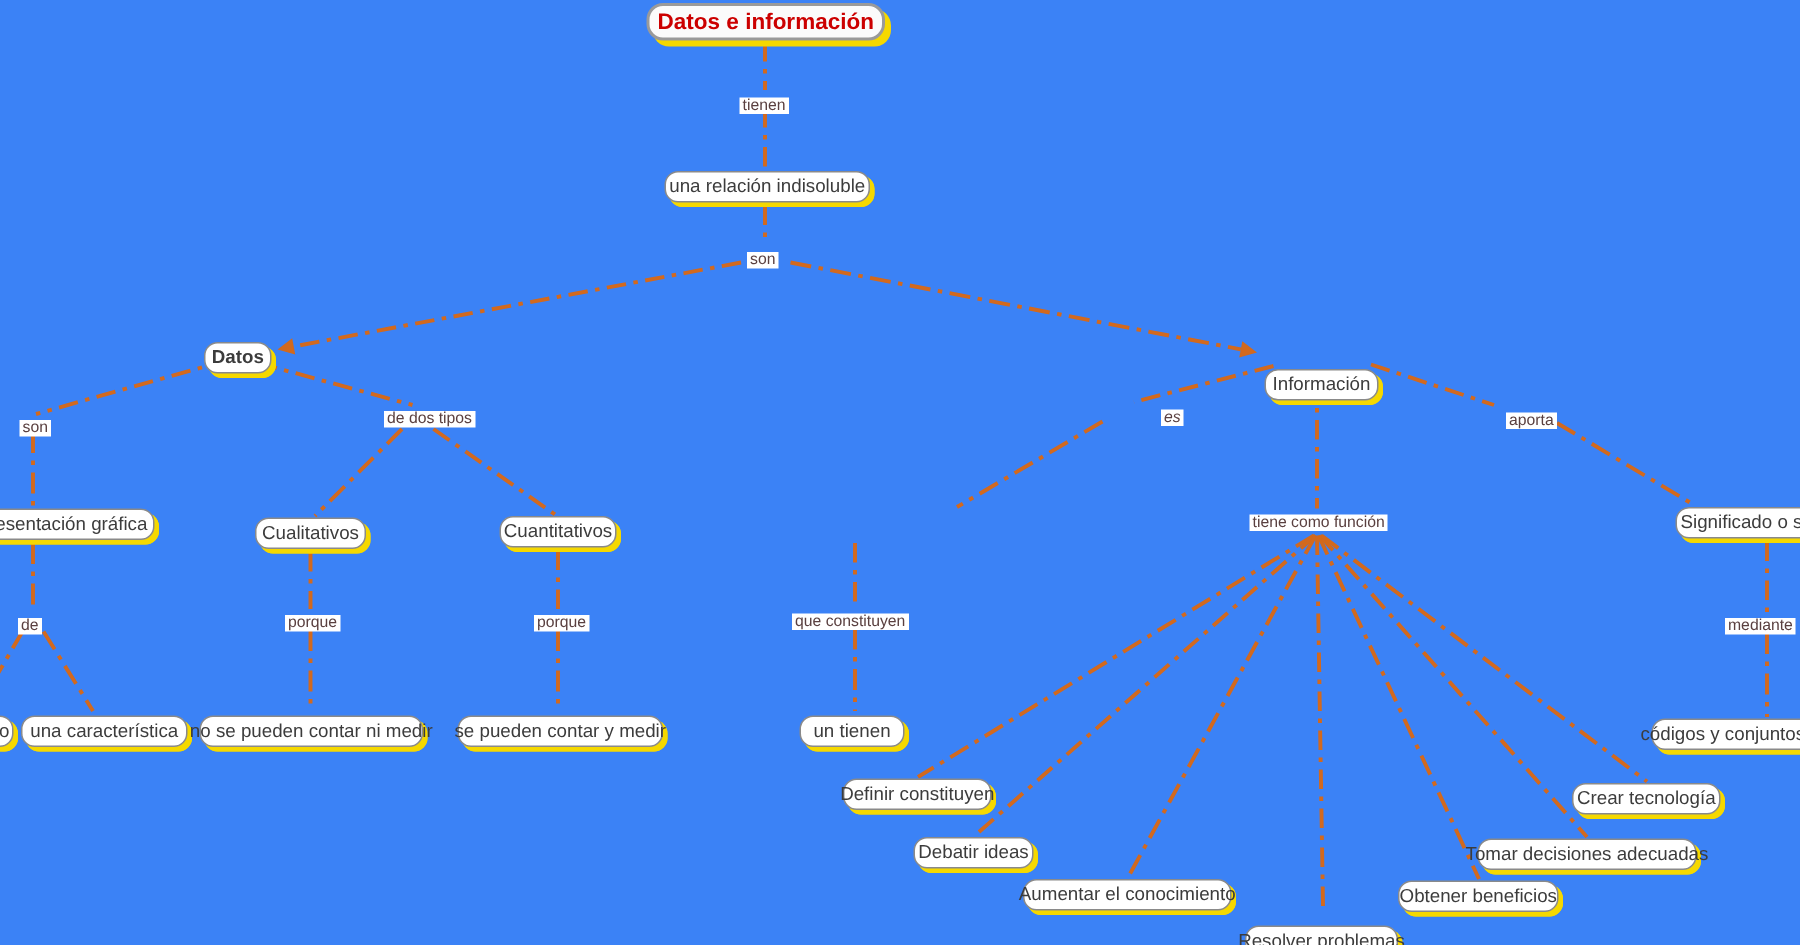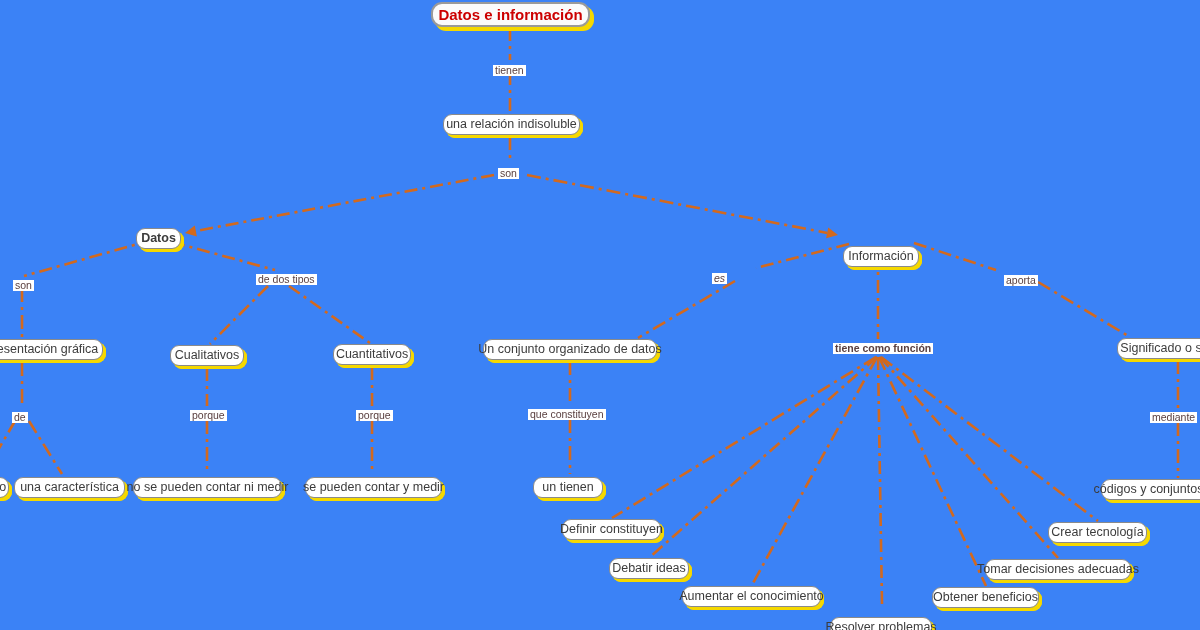--- a/index.html
+++ b/index.html
@@ -242,7 +242,7 @@
     <div class="edge-label" style="left: 498px; top: 168px;">son</div>
     <div class="edge-label" style="left: 13px; top: 280px;">son</div>
     <div class="edge-label" style="left: 256px; top: 274px;">de dos tipos</div>
-    <div class="edge-label" style="left: 712px; top: 273px; font-style: italic;">es</div>
+    <div class="edge-label" style="left: 774px; top: 273px; font-style: italic;">es</div>
     <div class="edge-label" style="left: 1004px; top: 275px;">aporta</div>
     <div class="edge-label" style="left: 12px; top: 412px;">de</div>
     <div class="edge-label" style="left: 190px; top: 410px;">porque</div>

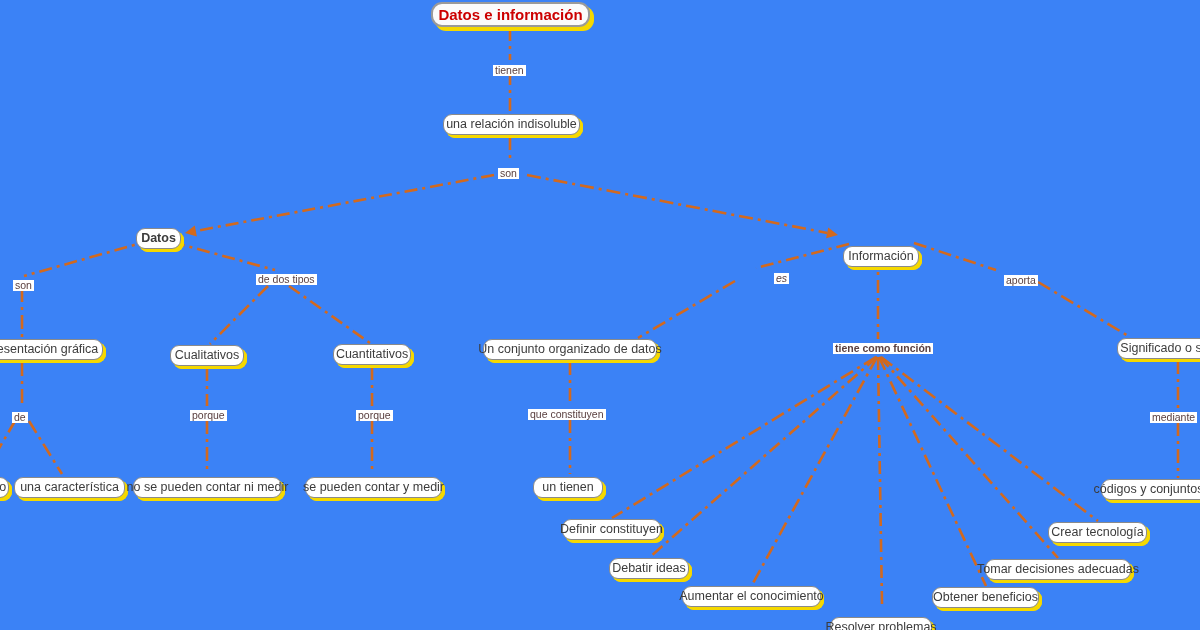--- a/index.html
+++ b/index.html
@@ -193,9 +193,6 @@
     <div class="node" style="left: 333px; top: 344px; width: 78px;">
       <span>Cuantitativos</span>
     </div>
-    <div class="node" style="left: 483px; top: 339px; width: 174px;">
-      <span>Un conjunto organizado de datos</span>
-    </div>
     <div class="node" style="left: 1117px; top: 338px; width: 122px;">
       <span>Significado o sentido</span>
     </div>

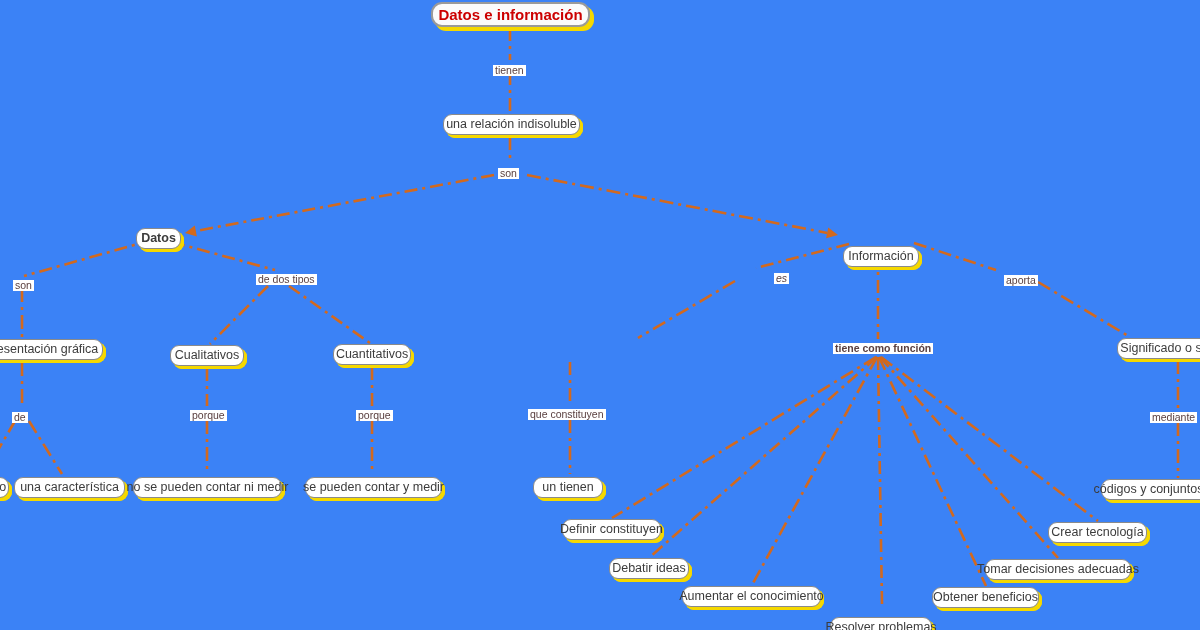--- a/index.html
+++ b/index.html
@@ -245,7 +245,7 @@
     <div class="edge-label" style="left: 190px; top: 410px;">porque</div>
     <div class="edge-label" style="left: 356px; top: 410px;">porque</div>
     <div class="edge-label" style="left: 528px; top: 409px;">que constituyen</div>
-    <div class="edge-label" style="left: 833px; top: 343px; font-weight: bold;">tiene como función</div>
+    <div class="edge-label" style="left: 833px; top: 343px;">tiene como función</div>
     <div class="edge-label" style="left: 1150px; top: 412px;">mediante</div>
   </div>
 

